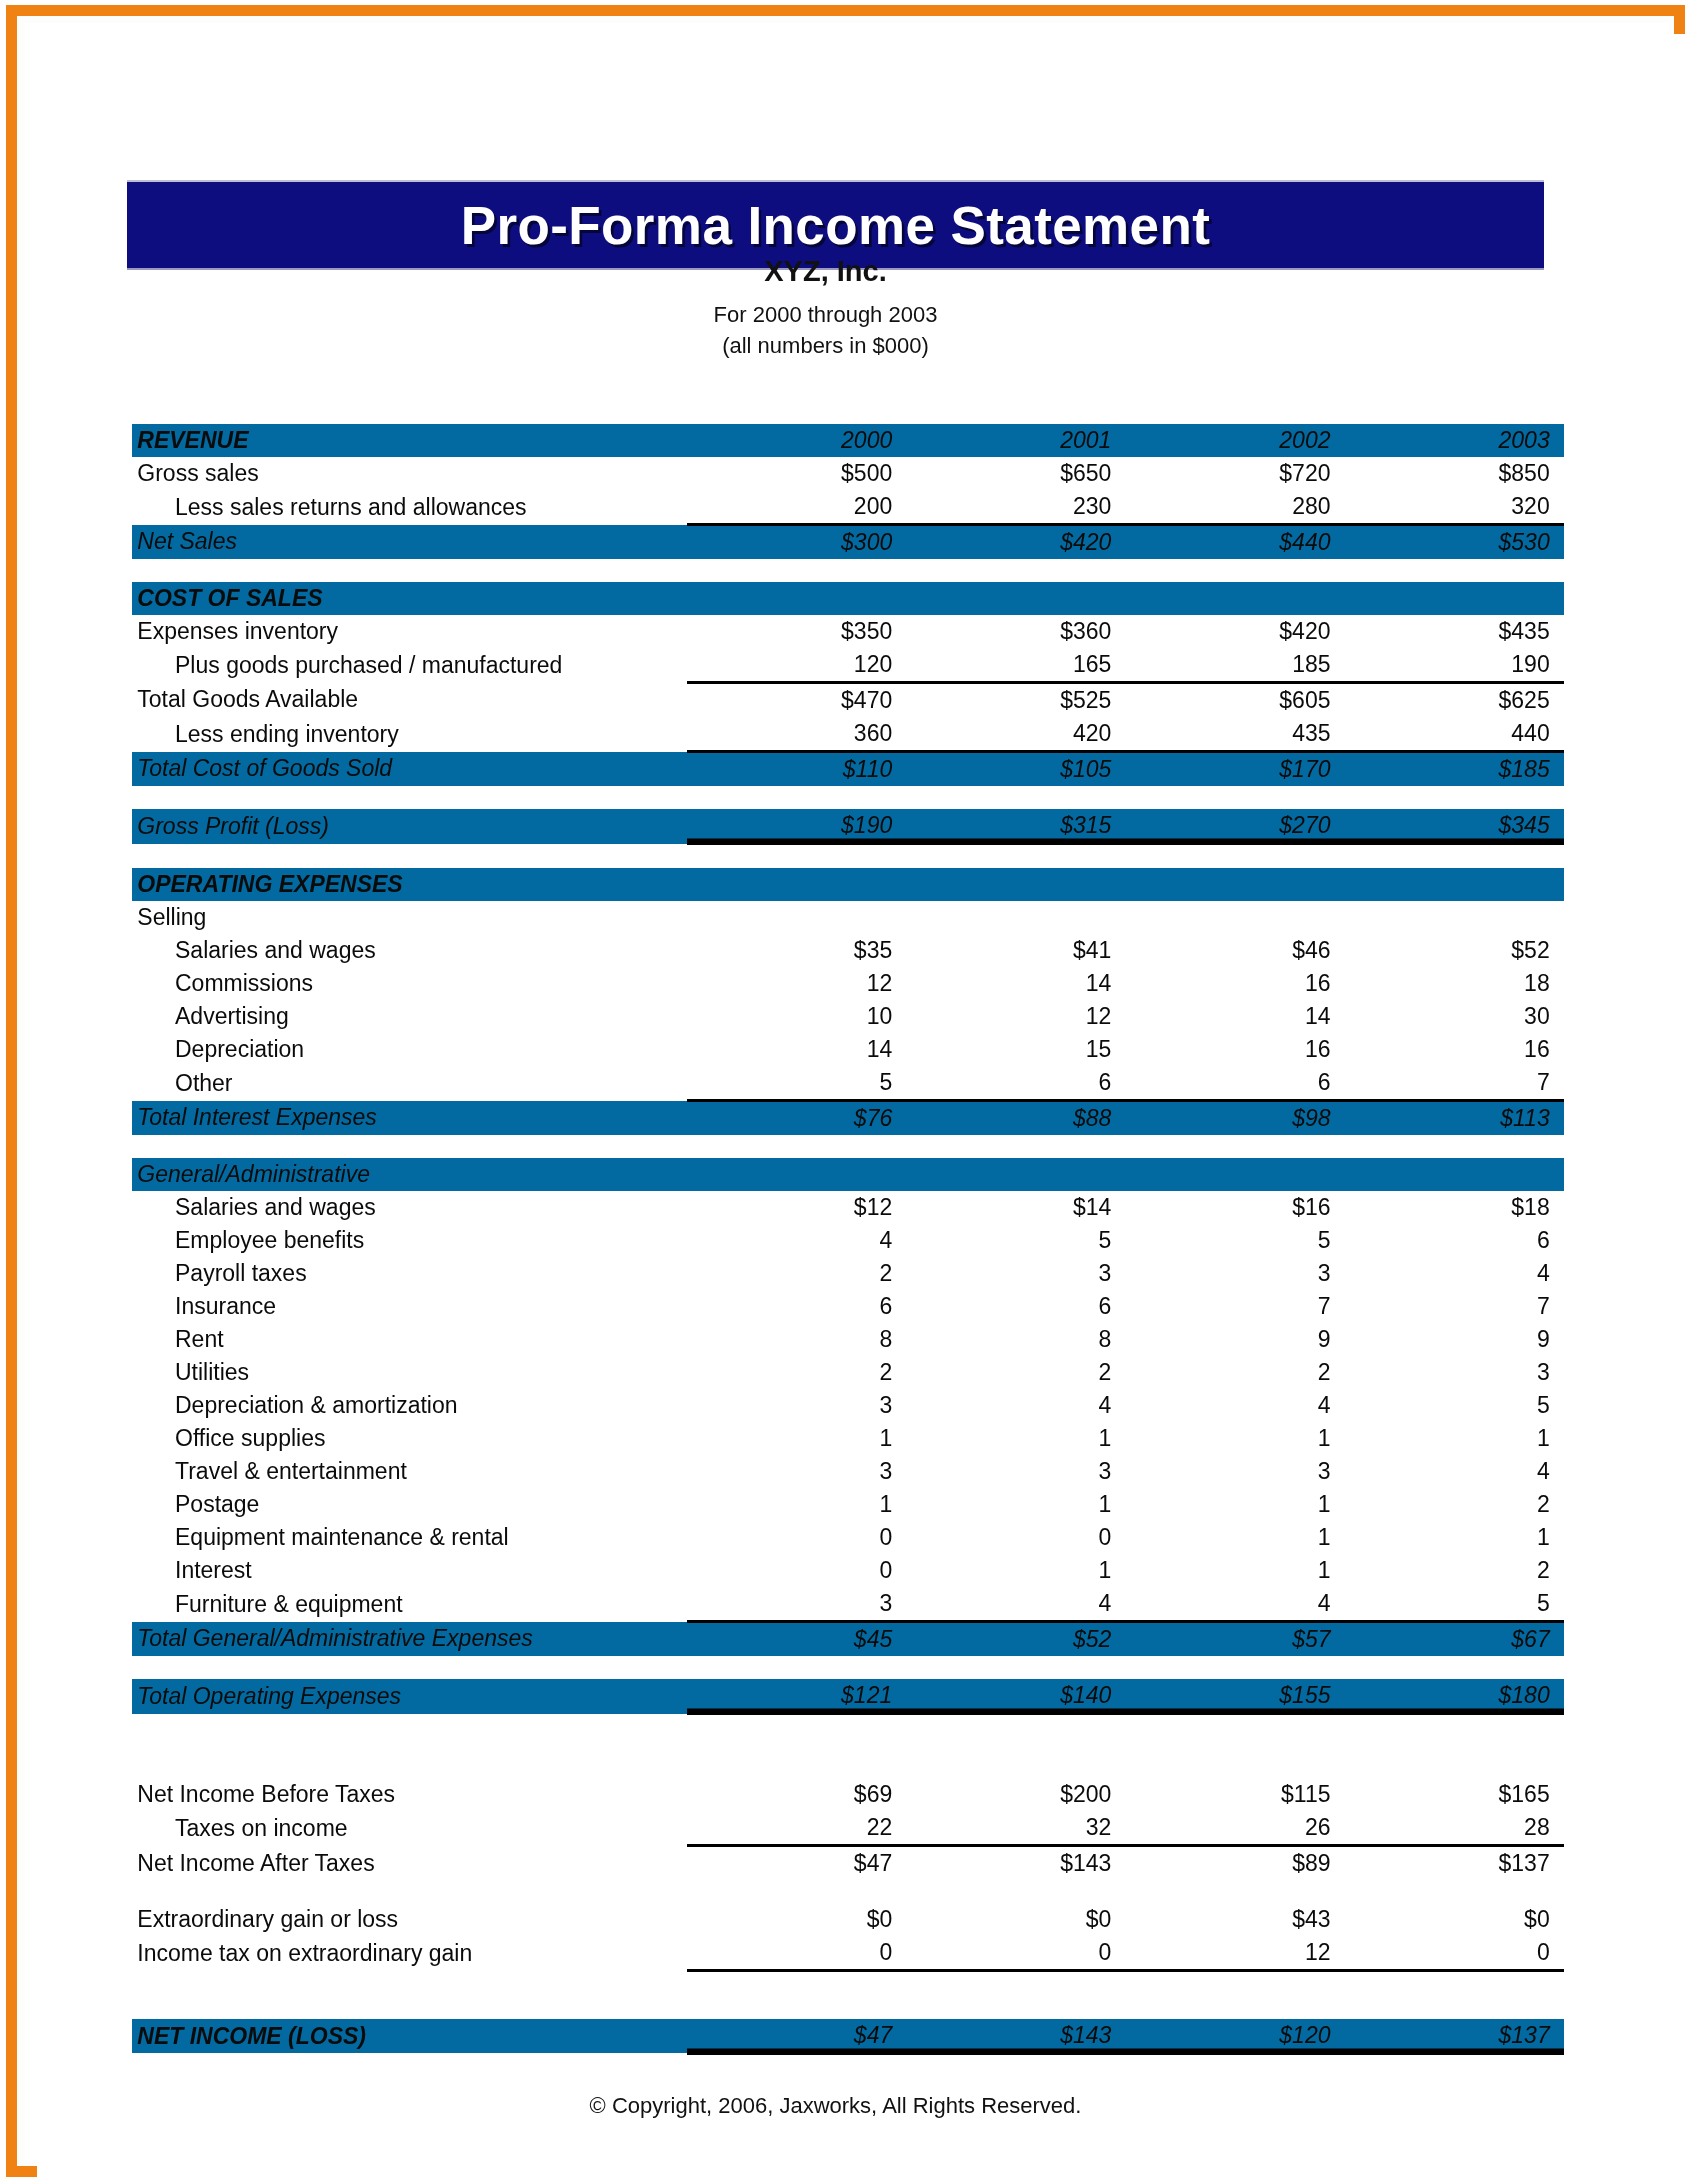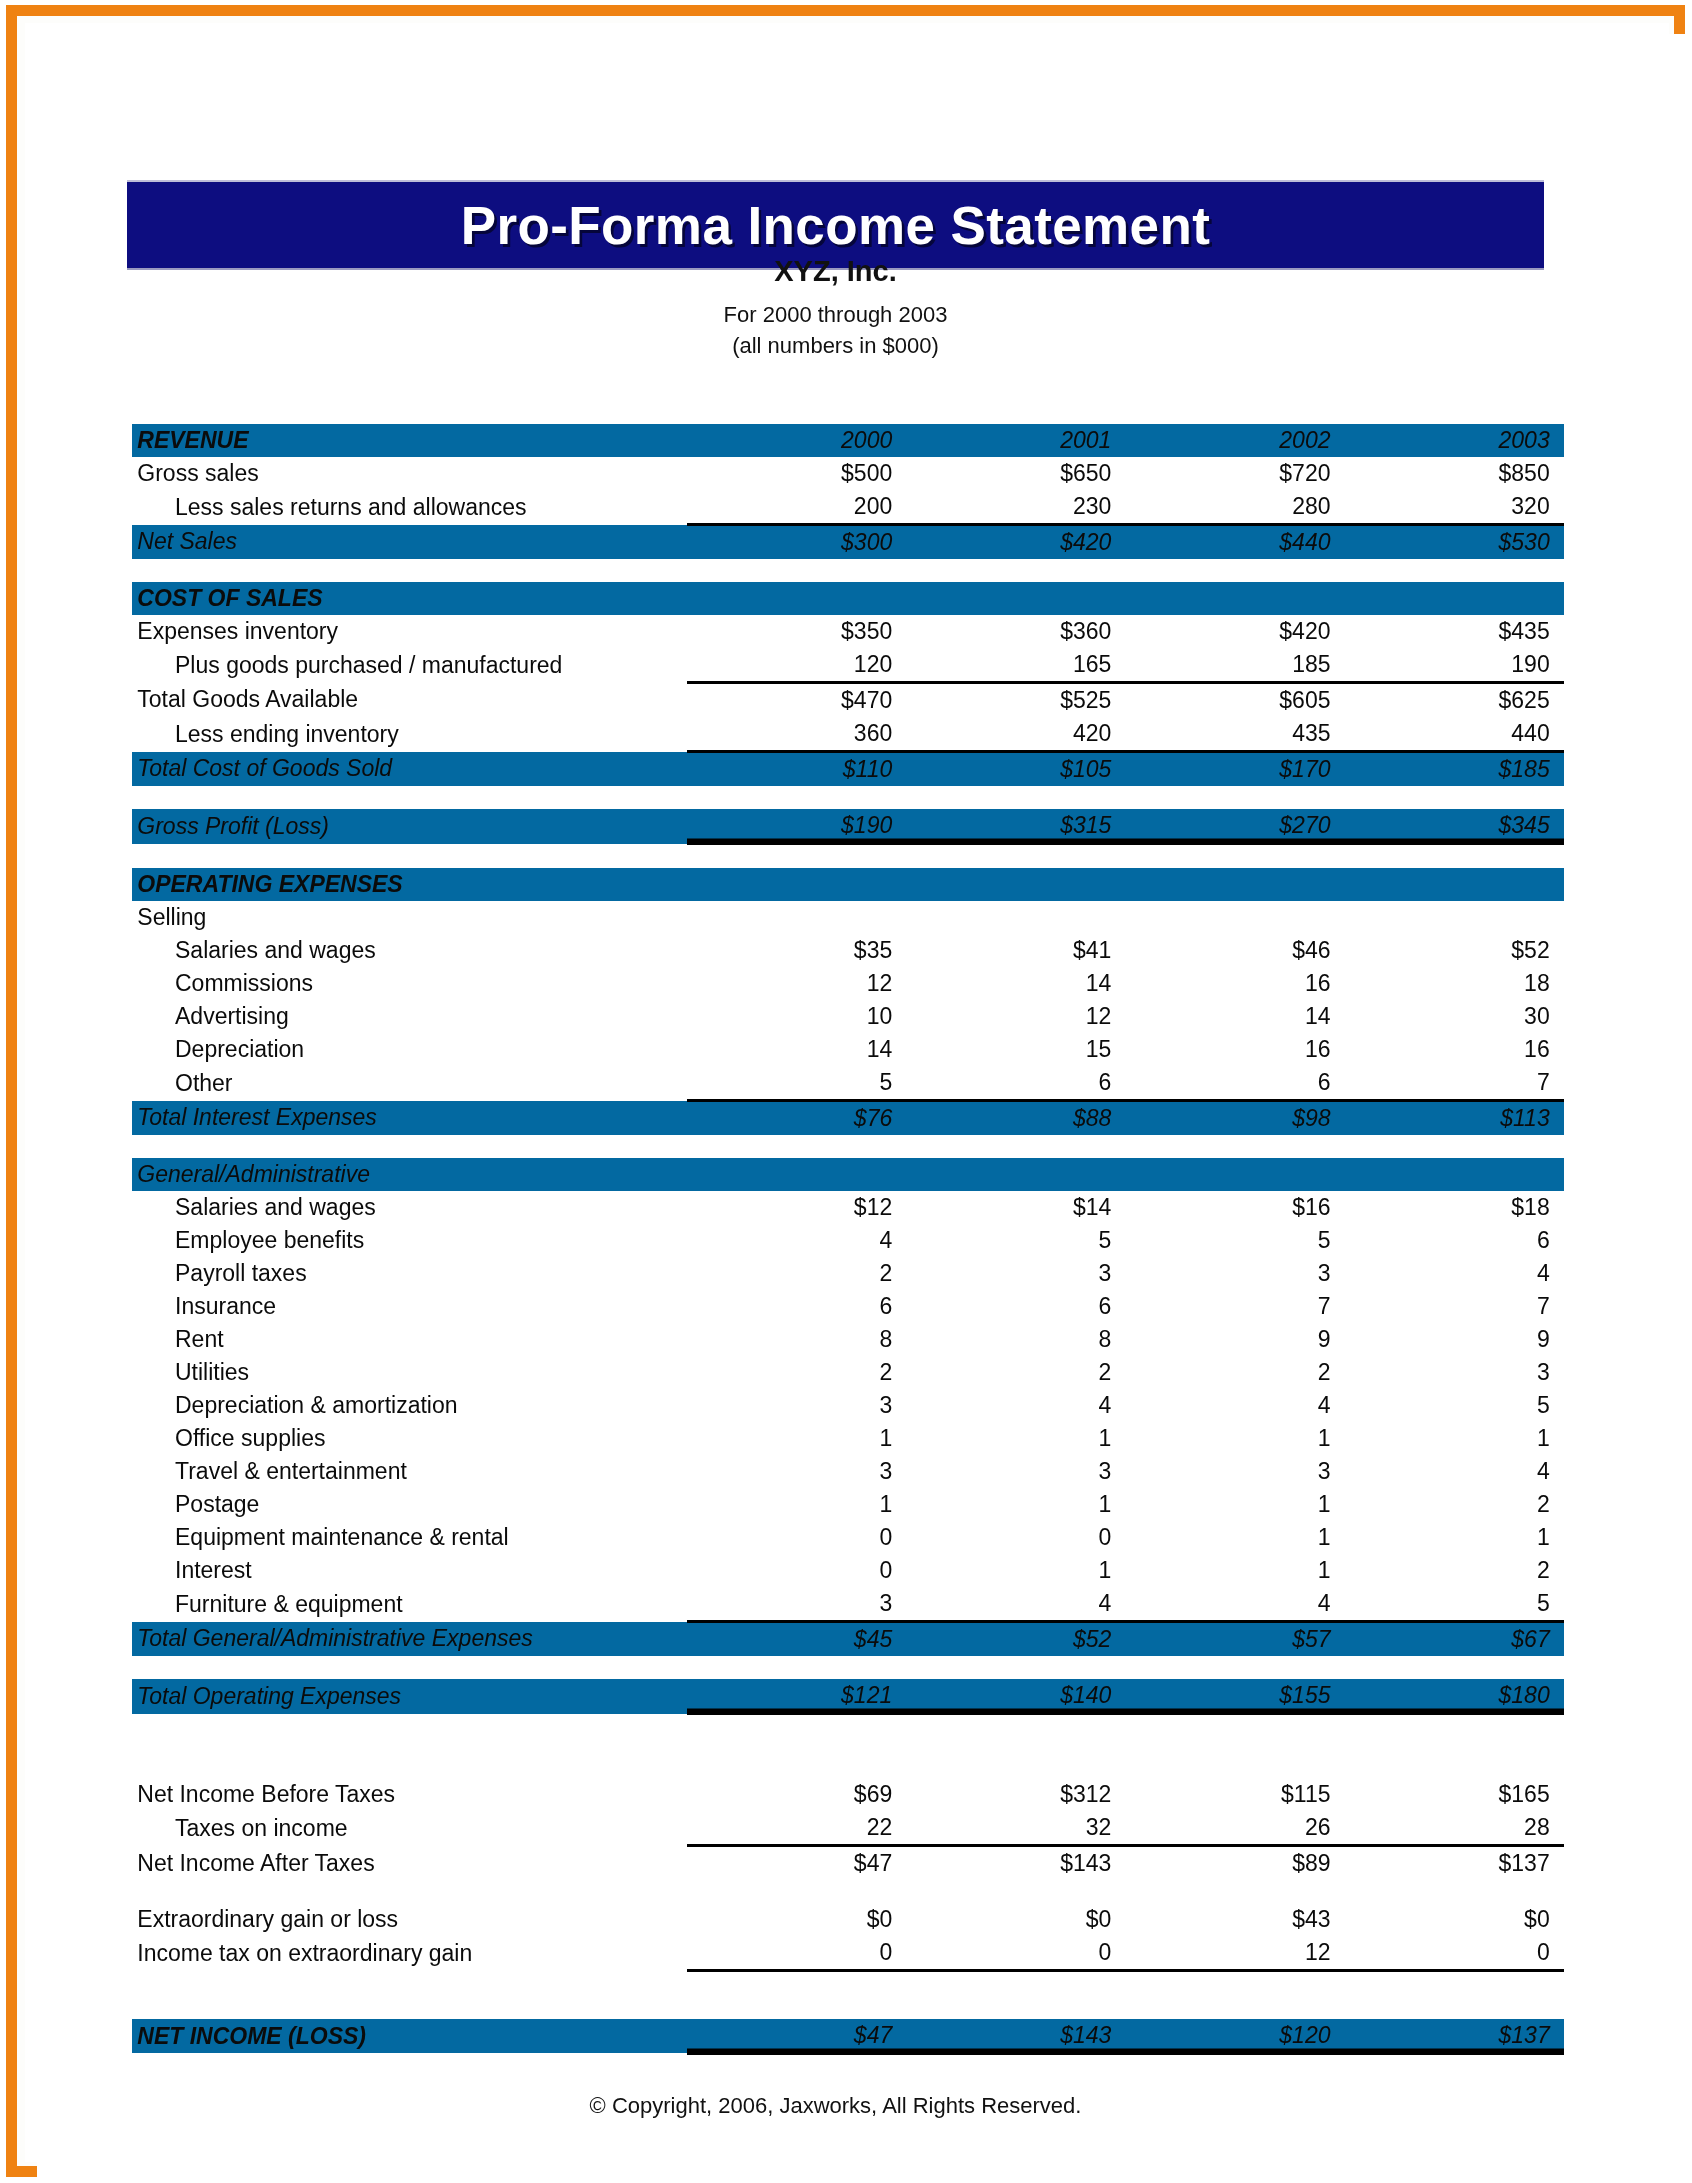--- a/index.html
+++ b/index.html
@@ -63,7 +63,7 @@
 
   .subhead{
     position:absolute;
-    left:102px;width:1417px;
+    left:92px;width:1417px;
     text-align:center;
     color:#111;
   }

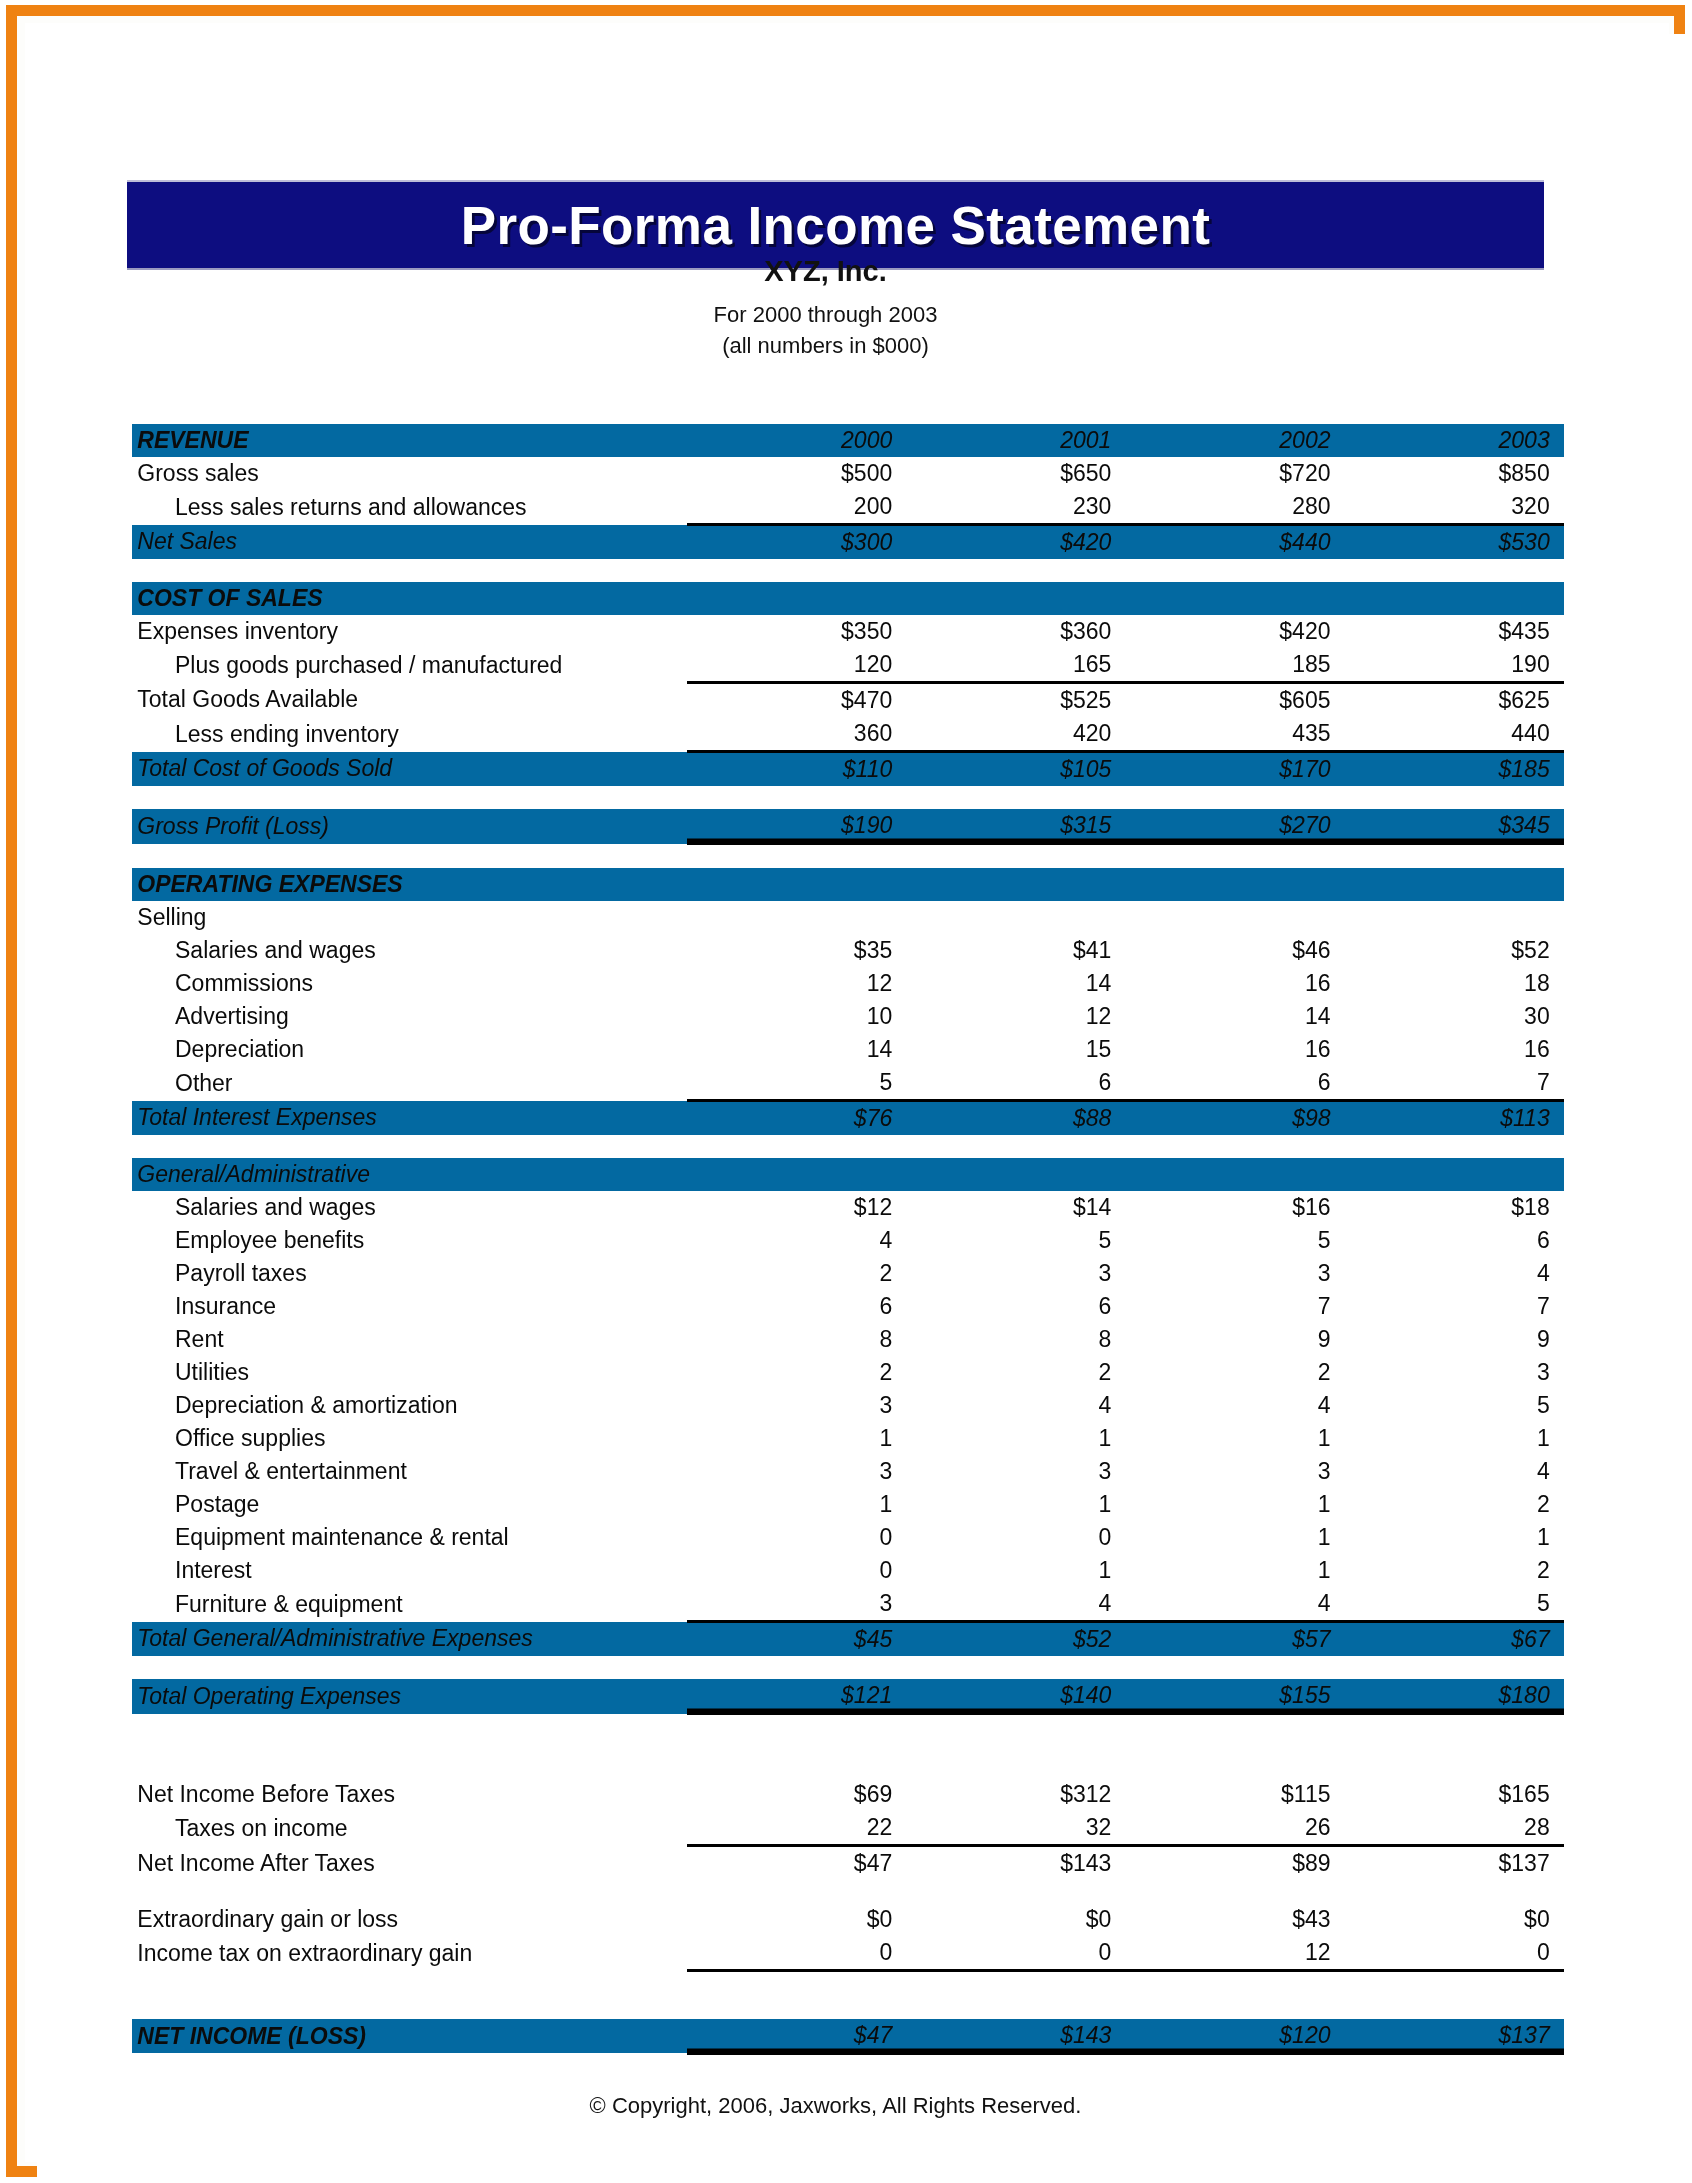--- a/index.html
+++ b/index.html
@@ -438,7 +438,7 @@
         <tr>
           <td class="lbl">Net Income Before Taxes</td>
           <td class="num">$69</td>
-          <td class="num">$312</td>
+          <td class="num">$200</td>
           <td class="num">$115</td>
           <td class="num">$165</td>
         </tr>

